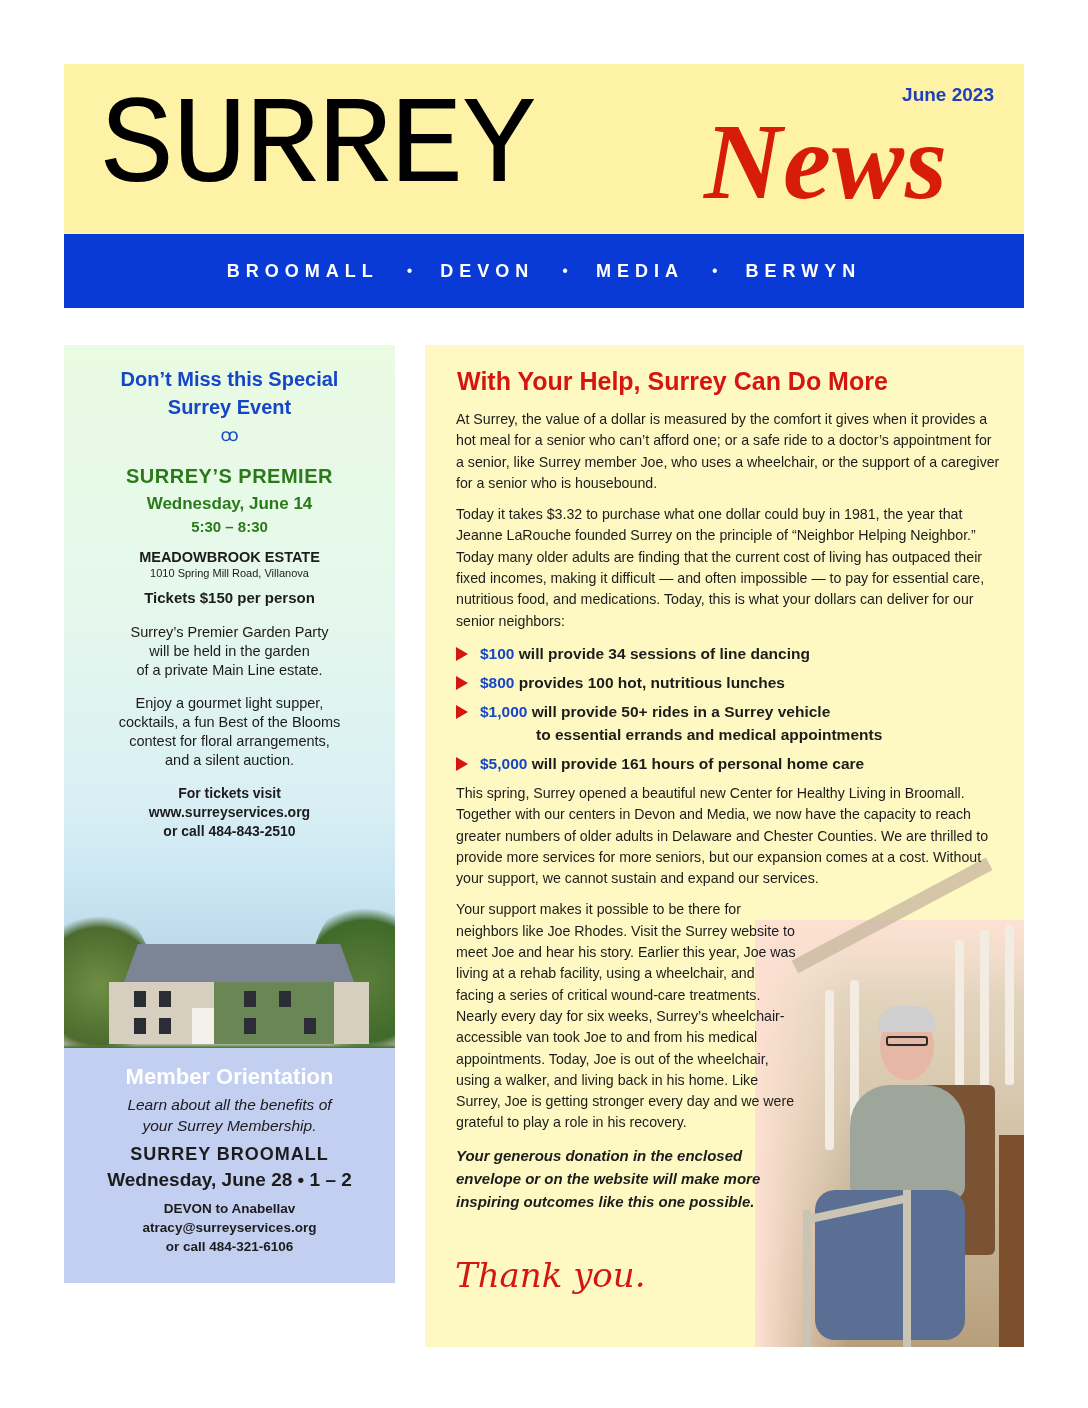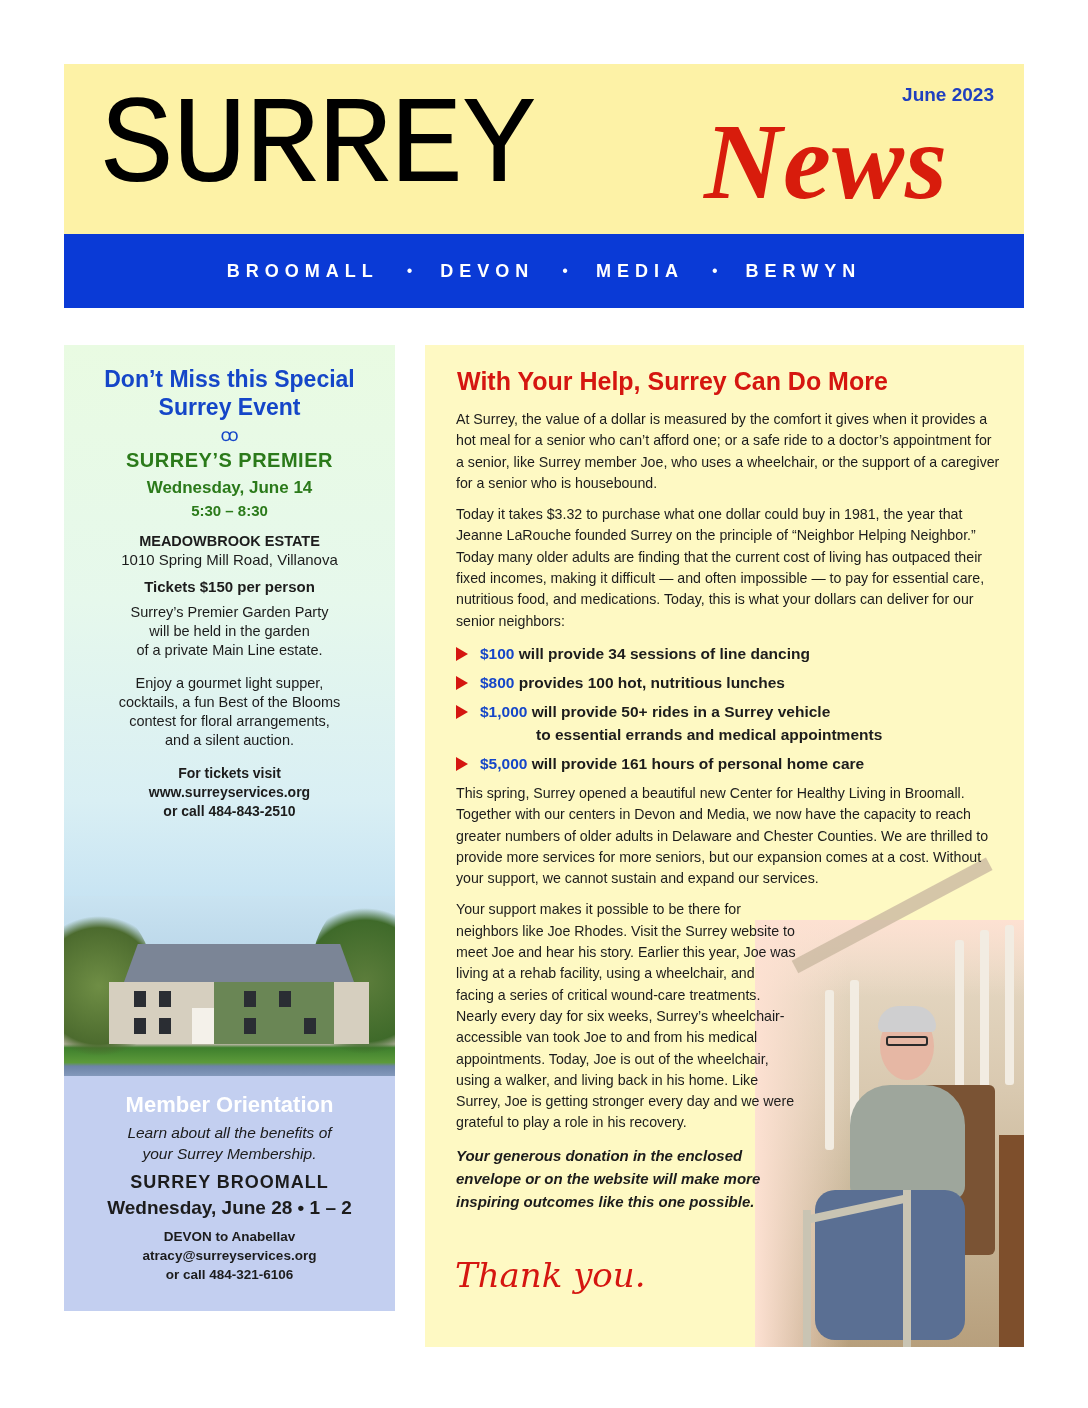--- a/index.html
+++ b/index.html
@@ -19,7 +19,7 @@
   .event-panel { position: absolute; left: 64px; top: 345px; width: 331px; height: 736px;
     background: linear-gradient(to bottom, #e9fbe2 0%, #e6f8ec 35%, #d9eff4 62%, #c8e4f3 75%, #cfe6f4 100%);
     text-align: center; overflow: hidden; }
-  .ev-kicker { margin-top: 20px; font-weight: bold; font-size: 23px; line-height: 28px; color: #1546c8; }
+  .ev-kicker { margin-top: 20px; font-weight: bold; font-size: 20px; line-height: 28px; color: #1546c8; }
   .ev-flourish { font-size: 18px; color: #1546c8; margin-top: 4px; line-height: 20px; }
   .ev-premier { margin-top: 4px; font-weight: bold; font-size: 20px; color: #2b7a1a; letter-spacing: 0.5px; }
   .ev-title { font-family: "DejaVu Serif", serif; font-style: italic; font-size: 44px; color: #2b7a1a; line-height: 52px; margin-top: 4px; }

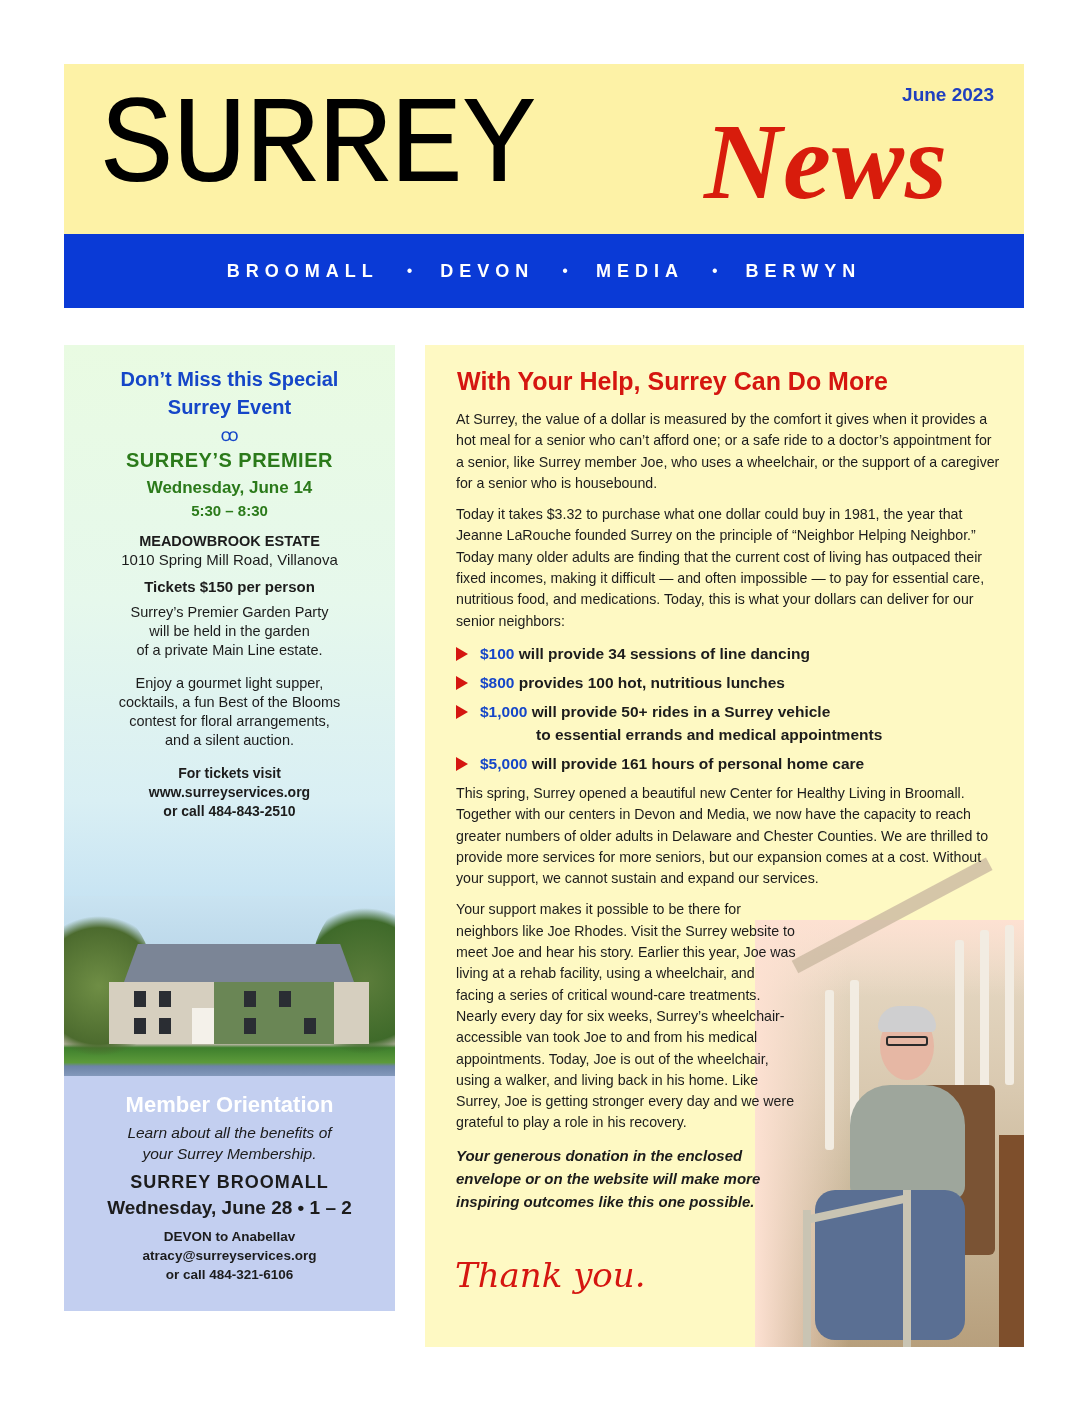--- a/index.html
+++ b/index.html
@@ -21,7 +21,7 @@
     text-align: center; overflow: hidden; }
   .ev-kicker { margin-top: 20px; font-weight: bold; font-size: 20px; line-height: 28px; color: #1546c8; }
   .ev-flourish { font-size: 18px; color: #1546c8; margin-top: 4px; line-height: 20px; }
-  .ev-premier { margin-top: 4px; font-weight: bold; font-size: 20px; color: #2b7a1a; letter-spacing: 0.5px; }
+  .ev-premier { margin-top: 20px; font-weight: bold; font-size: 20px; color: #2b7a1a; letter-spacing: 0.5px; }
   .ev-title { font-family: "DejaVu Serif", serif; font-style: italic; font-size: 44px; color: #2b7a1a; line-height: 52px; margin-top: 4px; }
   .ev-date { font-weight: bold; font-size: 17px; color: #2b7a1a; margin-top: 6px; }
   .ev-time { font-weight: bold; font-size: 15px; color: #2b7a1a; margin-top: 4px; }

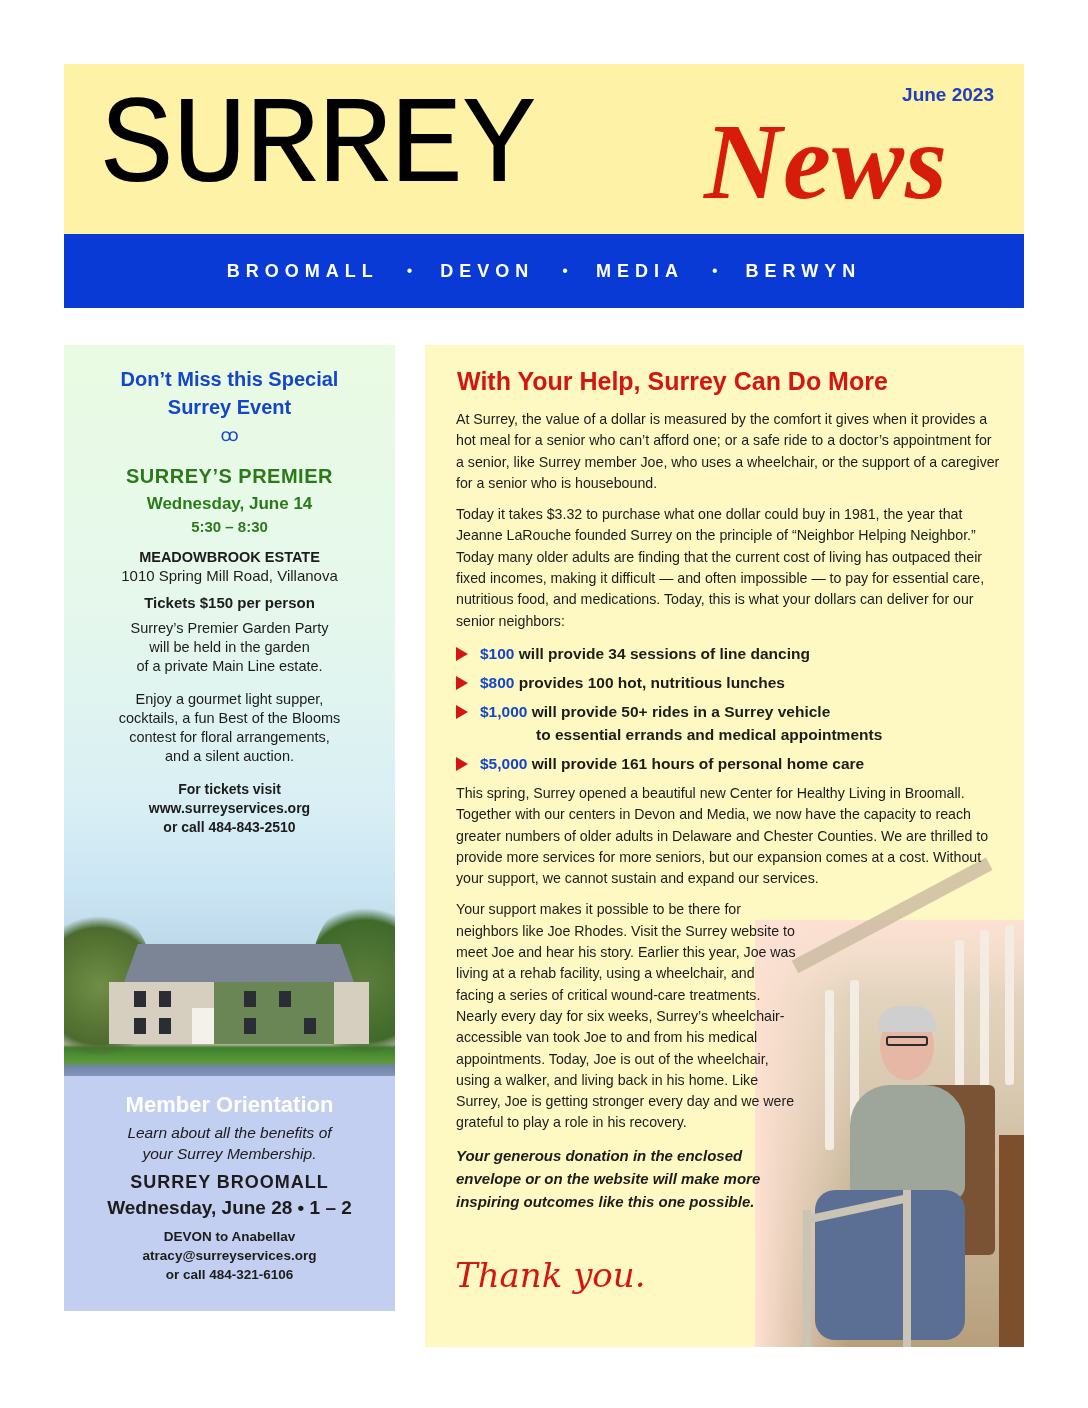--- a/index.html
+++ b/index.html
@@ -26,7 +26,7 @@
   .ev-date { font-weight: bold; font-size: 17px; color: #2b7a1a; margin-top: 6px; }
   .ev-time { font-weight: bold; font-size: 15px; color: #2b7a1a; margin-top: 4px; }
   .ev-venue { font-weight: bold; font-size: 14.5px; margin-top: 14px; color: #1c1c1c; }
-  .ev-address { font-size: 15px; margin-top: 2px; }
+  .ev-address { font-size: 11px; margin-top: 2px; }
   .ev-tickets { font-weight: bold; font-size: 15px; margin-top: 10px; }
   .ev-desc { font-size: 14.5px; line-height: 19px; margin-top: 8px; padding: 0 20px; }
   .ev-desc2 { font-size: 14.5px; line-height: 19px; margin-top: 14px; padding: 0 14px; }

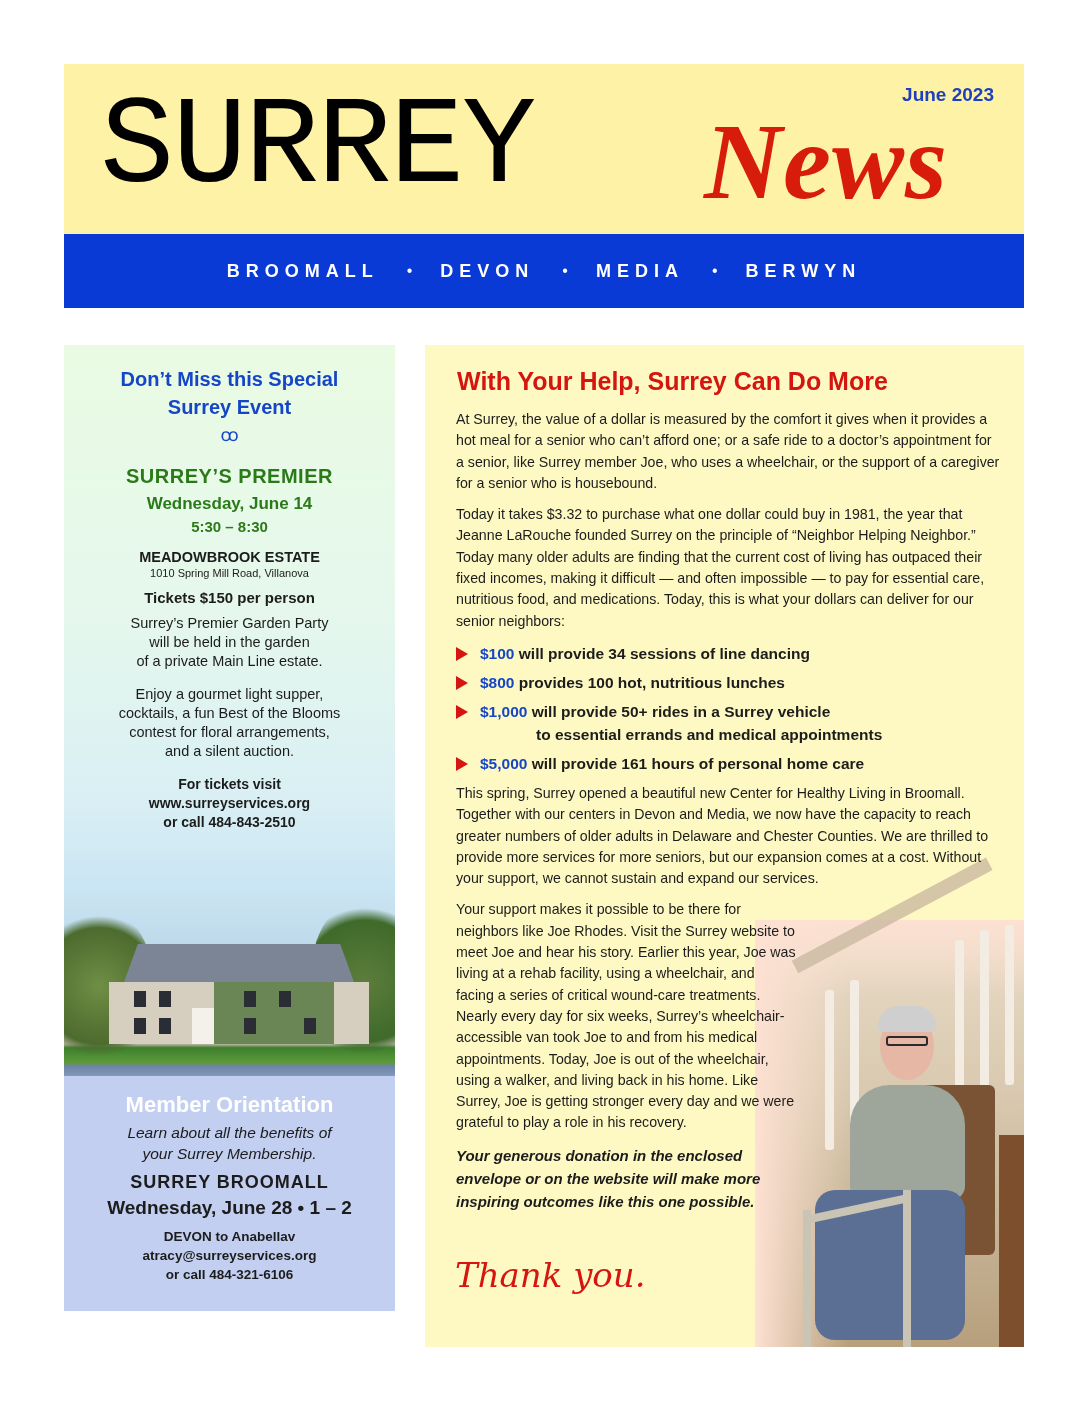--- a/index.html
+++ b/index.html
@@ -28,7 +28,7 @@
   .ev-venue { font-weight: bold; font-size: 14.5px; margin-top: 14px; color: #1c1c1c; }
   .ev-address { font-size: 11px; margin-top: 2px; }
   .ev-tickets { font-weight: bold; font-size: 15px; margin-top: 10px; }
-  .ev-desc { font-size: 14.5px; line-height: 19px; margin-top: 8px; padding: 0 20px; }
+  .ev-desc { font-size: 14.5px; line-height: 19px; margin-top: 17px; padding: 0 20px; }
   .ev-desc2 { font-size: 14.5px; line-height: 19px; margin-top: 14px; padding: 0 14px; }
   .ev-cta { font-weight: bold; font-size: 14px; line-height: 19px; margin-top: 14px; }
   .ev-photo { position: absolute; left: 0; bottom: 0; width: 331px; height: 185px; overflow: hidden;

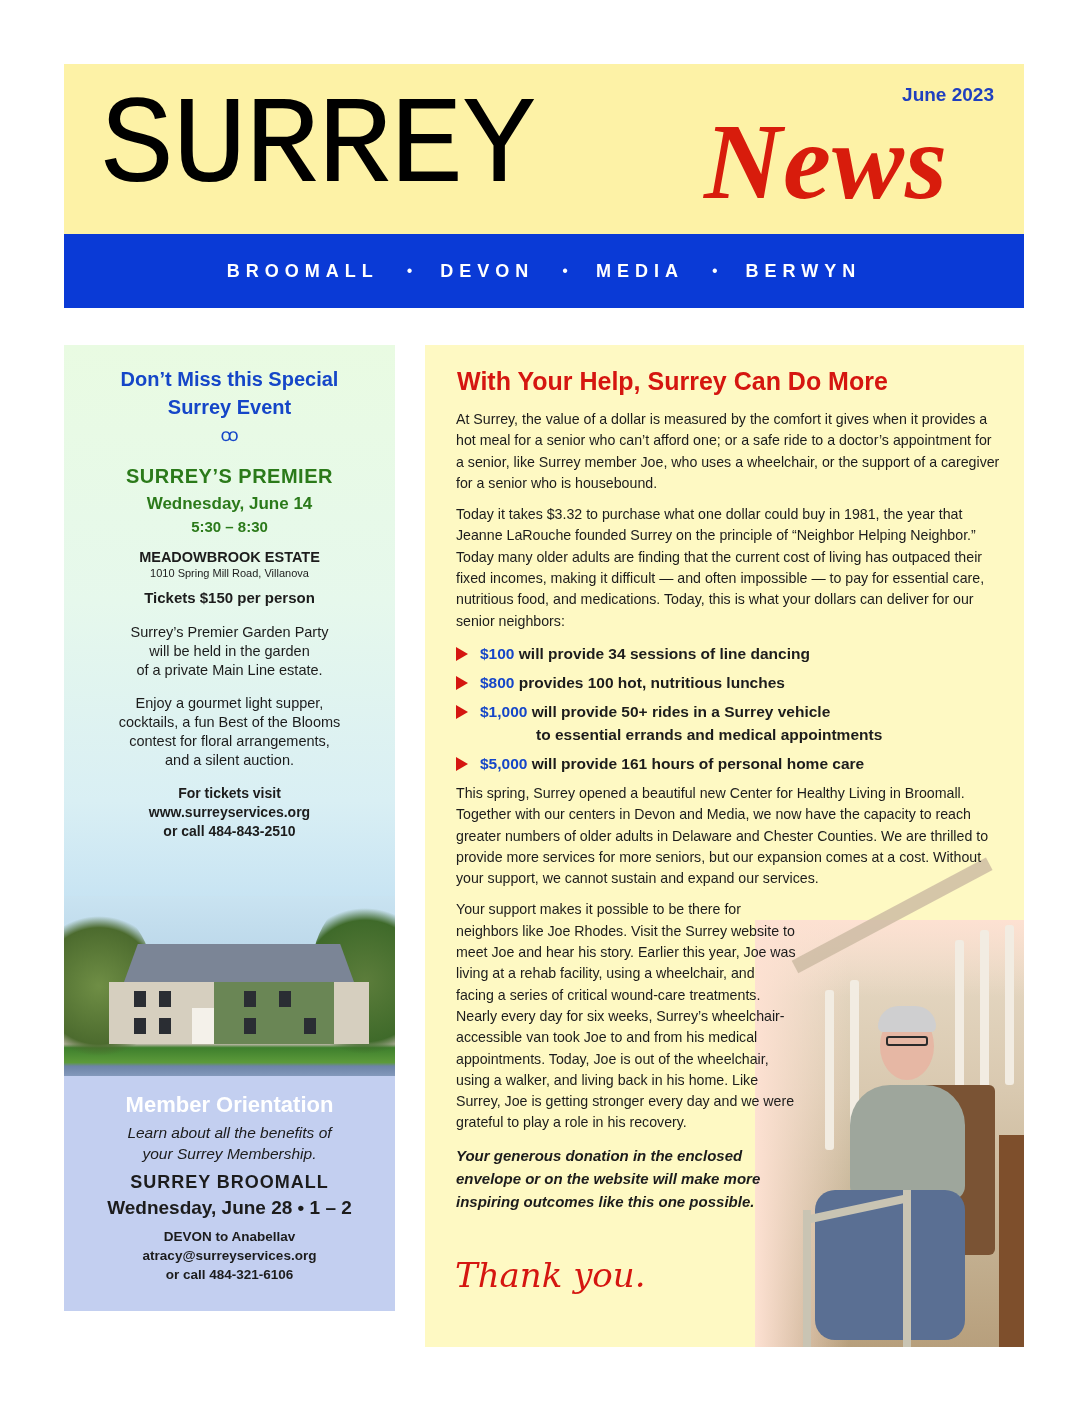--- a/index.html
+++ b/index.html
@@ -42,7 +42,7 @@
   .house-door { position: absolute; left: 128px; top: 112px; width: 22px; height: 36px; background: #f4f1ea; }
 
   
-  .member-panel { position: absolute; left: 64px; top: 1076px; width: 331px; height: 235px; background: #c3cff0; text-align: center; }
+  .member-panel { position: absolute; left: 64px; top: 1048px; width: 331px; height: 235px; background: #c3cff0; text-align: center; }
   .mo-title { color: #ffffff; font-weight: bold; font-size: 22px; margin-top: 16px; }
   .mo-sub { font-style: italic; font-size: 15.5px; line-height: 21px; margin-top: 4px; }
   .mo-loc { font-weight: bold; font-size: 18px; letter-spacing: 1px; margin-top: 8px; }

